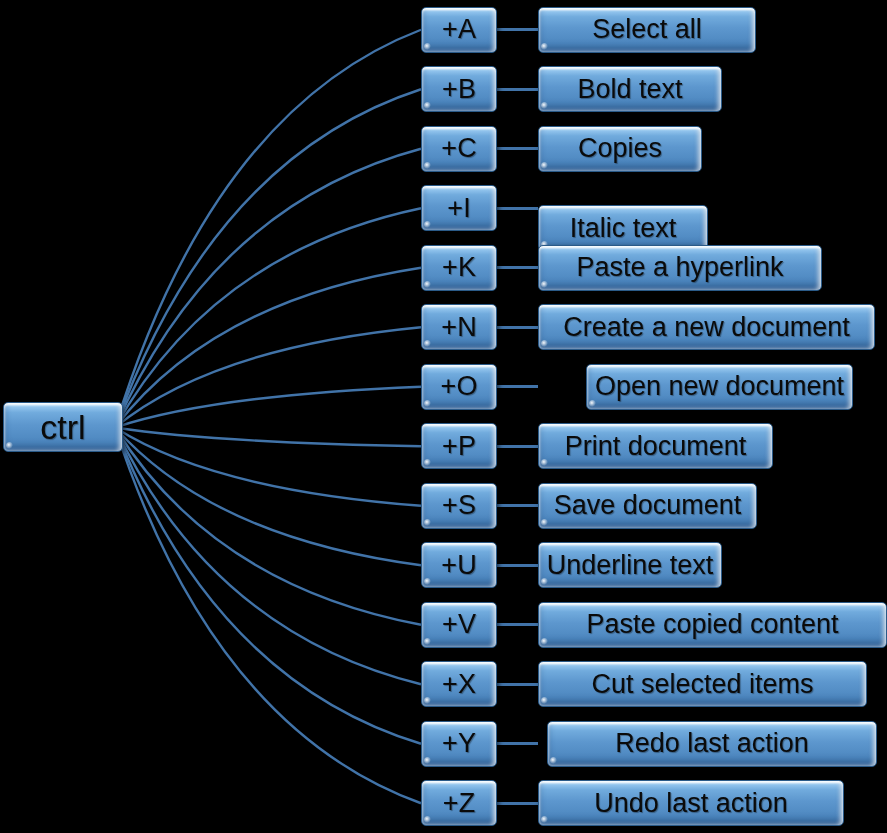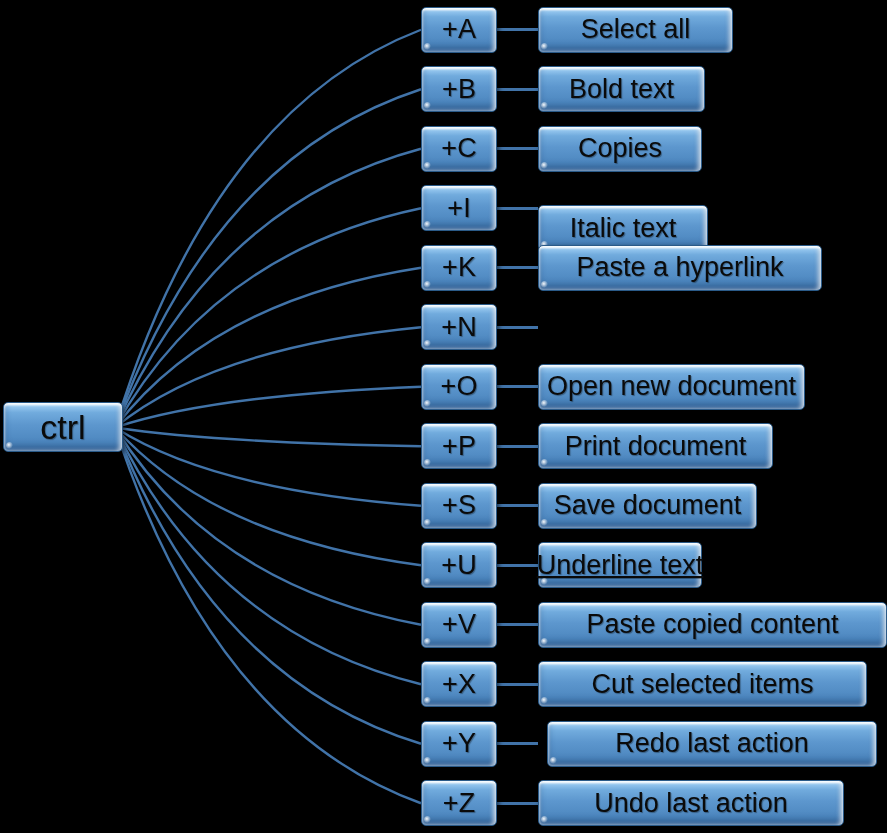--- a/index.html
+++ b/index.html
@@ -85,7 +85,7 @@
           <span>+A</span>
         </div>
         <div class="h-line" style="background: rgb(65, 115, 168);"></div>
-        <div class="box desc-box" style="width: 195px;">
+        <div class="box desc-box" style="width: 218px;">
           <span>Select all</span>
         </div>
       </div>

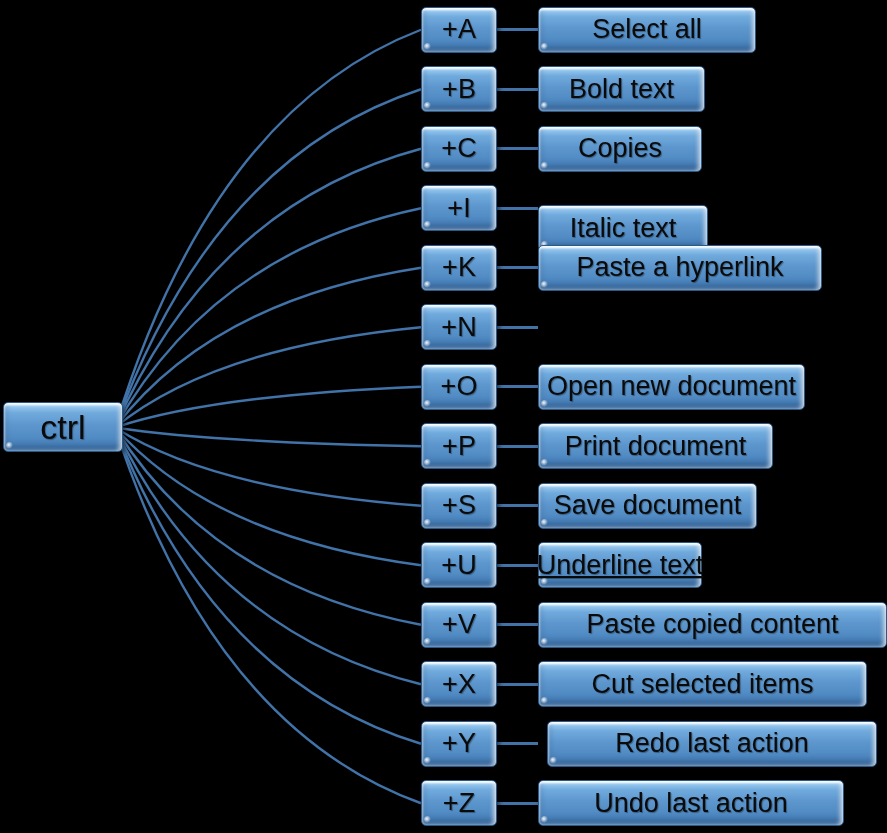--- a/index.html
+++ b/index.html
@@ -94,7 +94,7 @@
           <span>+B</span>
         </div>
         <div class="h-line" style="background: rgb(65, 115, 168);"></div>
-        <div class="box desc-box" style="width: 167px; text-align: right;">
+        <div class="box desc-box" style="width: 184px; text-align: right;">
           <span>Bold text</span>
         </div>
       </div>

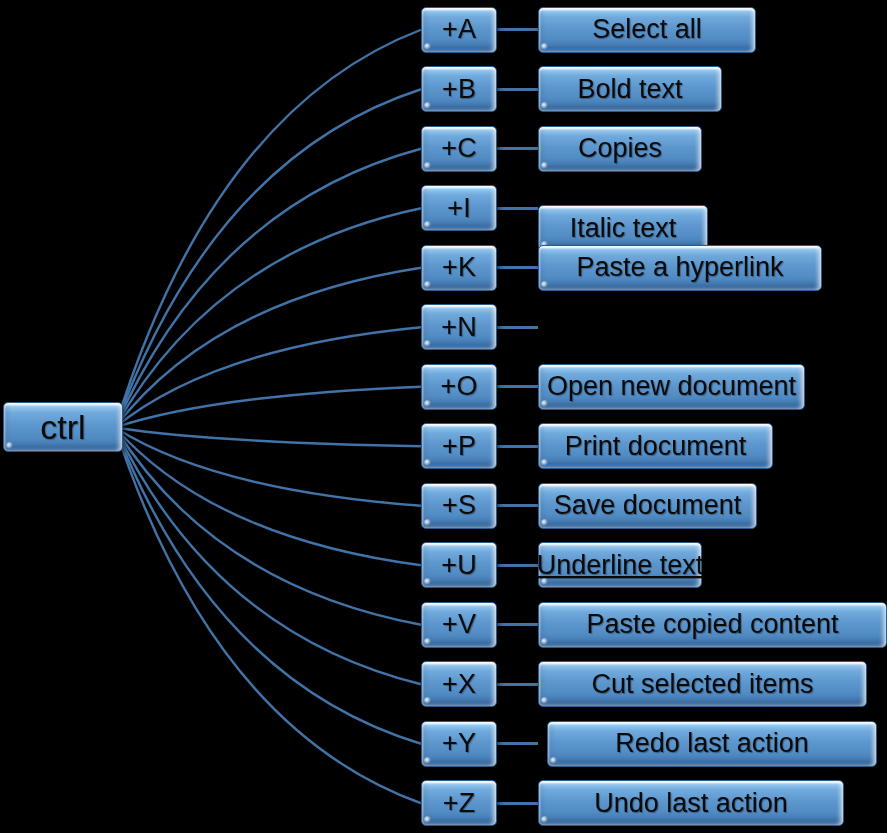--- a/index.html
+++ b/index.html
@@ -130,6 +130,9 @@
           <span>+N</span>
         </div>
         <div class="h-line" style="background: rgb(65, 115, 168);"></div>
+        <div class="box desc-box" style="width: 337px;">
+          <span>Create a new document</span>
+        </div>
       </div>
       <div class="row" style="top: 357px;">
         <div class="box key-box">

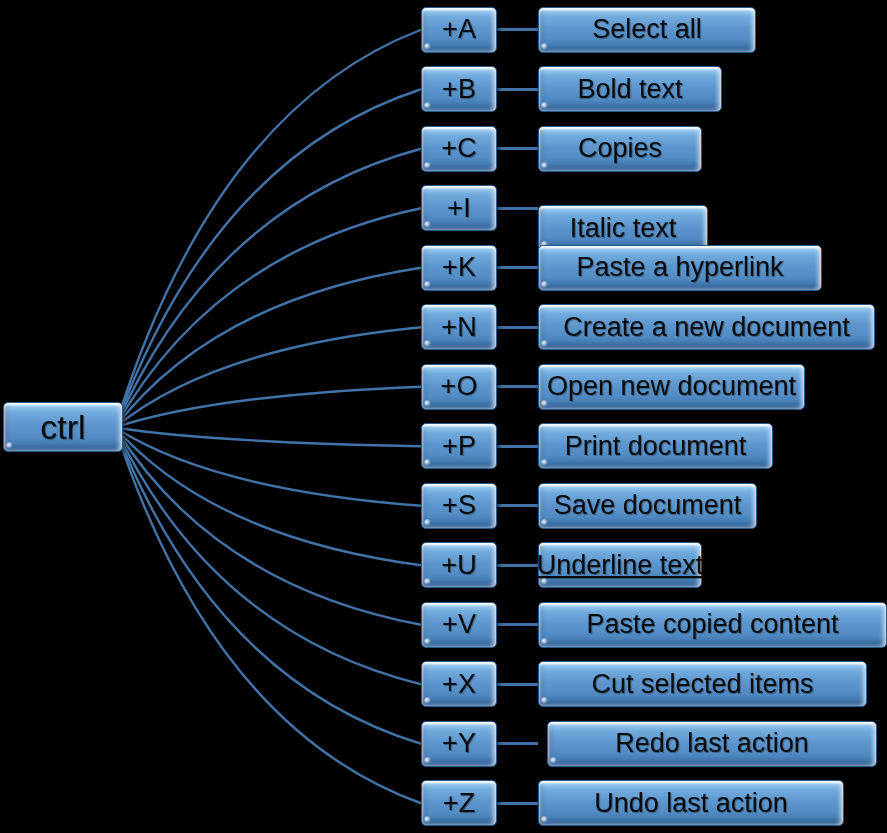--- a/index.html
+++ b/index.html
@@ -139,7 +139,7 @@
           <span>+O</span>
         </div>
         <div class="h-line" style="background: rgb(65, 115, 168);"></div>
-        <div class="box desc-box" style="width: 267px;">
+        <div class="box desc-box" style="width: 267px; margin-left: 48px;">
           <span>Open new document</span>
         </div>
       </div>

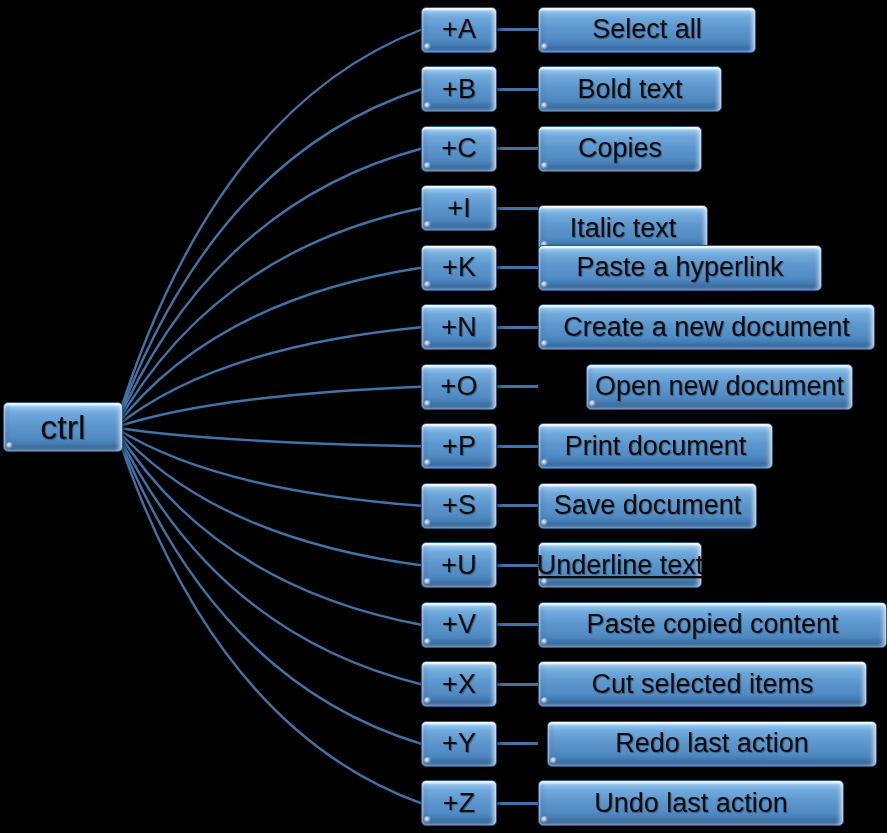--- a/index.html
+++ b/index.html
@@ -166,7 +166,7 @@
           <span>+U</span>
         </div>
         <div class="h-line" style="background: rgb(65, 115, 168);"></div>
-        <div class="box desc-box" style="width: 164px; text-decoration: underline;">
+        <div class="box desc-box" style="width: 184px;">
           <span>Underline text</span>
         </div>
       </div>

